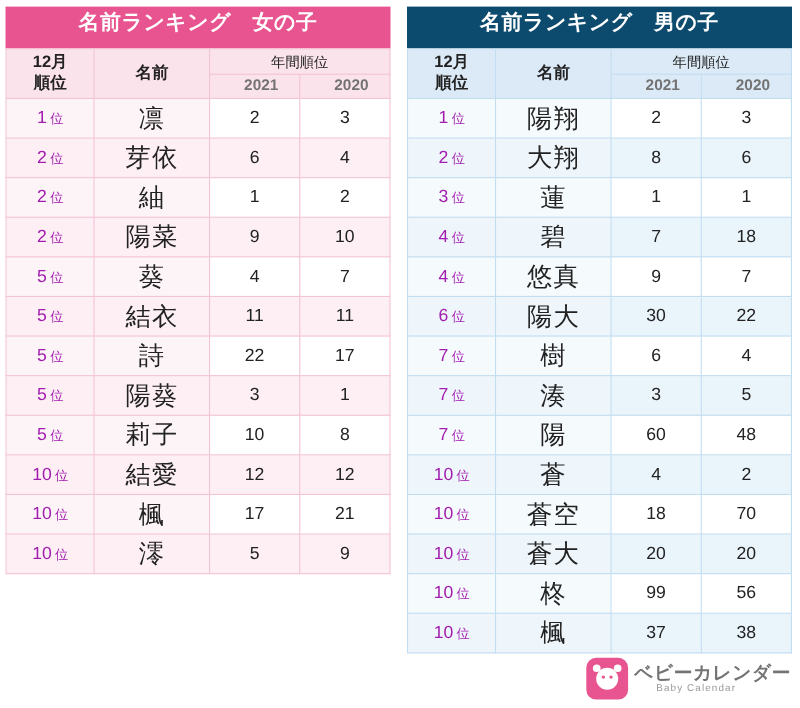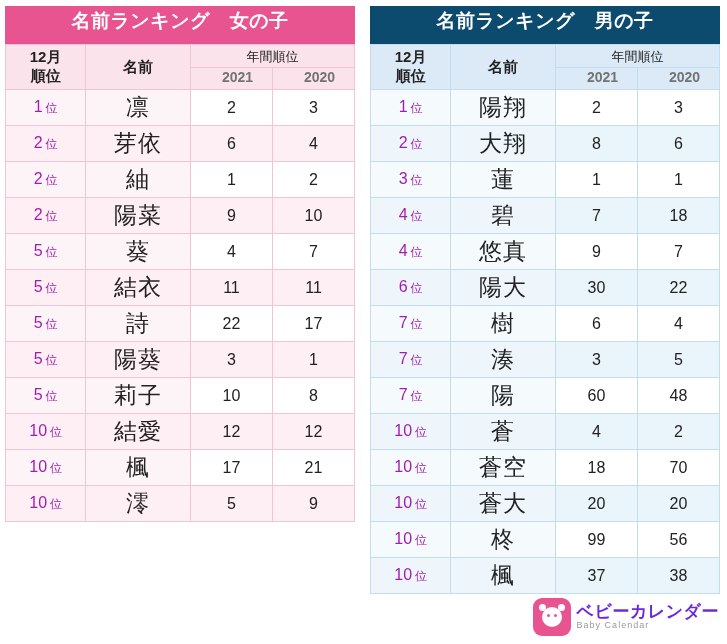--- a/index.html
+++ b/index.html
@@ -165,7 +165,7 @@
   .logo-text .jp {
     font-size: 17px;
     font-weight: bold;
-    color: #6d28d9;
+    color: #737373;
     letter-spacing: 0.5px;
   }
   .logo-text .en {

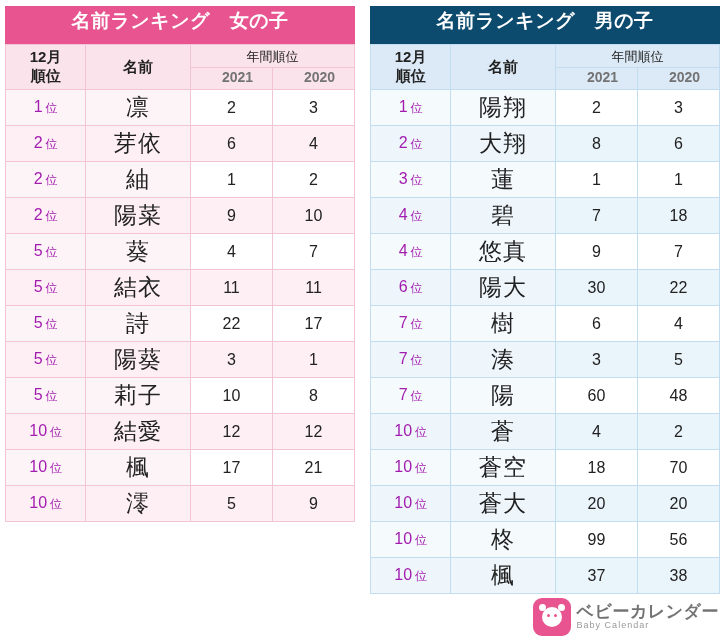--- a/index.html
+++ b/index.html
@@ -172,6 +172,7 @@
     font-size: 9px;
     color: #9a9a9a;
     letter-spacing: 1px;
+    margin-left: 20px;
   }
 </style>
 </head>

